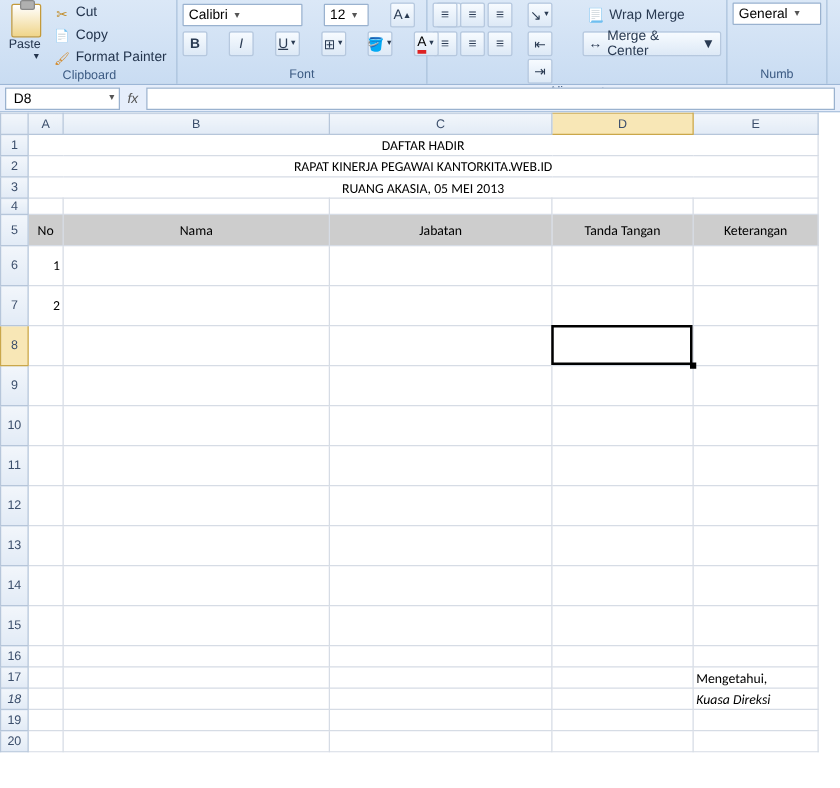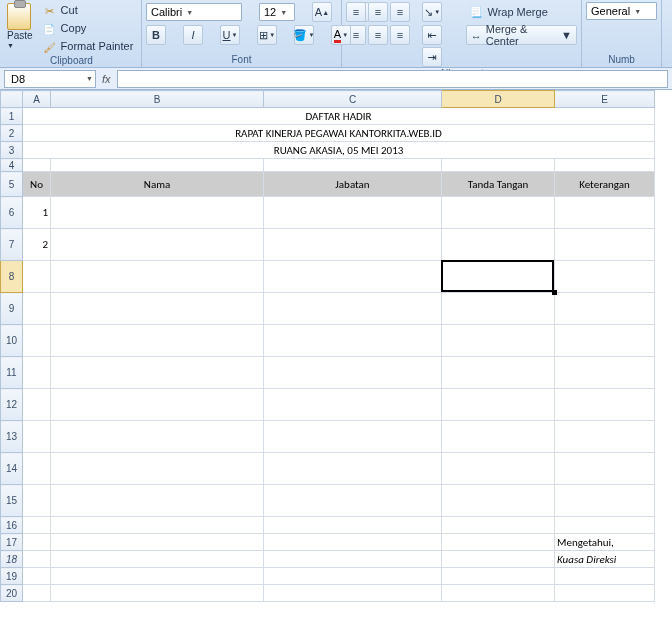--- a/index.html
+++ b/index.html
@@ -43,7 +43,7 @@
   .big-btn {
     display: flex;
     flex-direction: column;
-    align-items: flex-start;
+    align-items: flex-end;
     justify-content: center;
     width: 42px;
     height: 48px;

